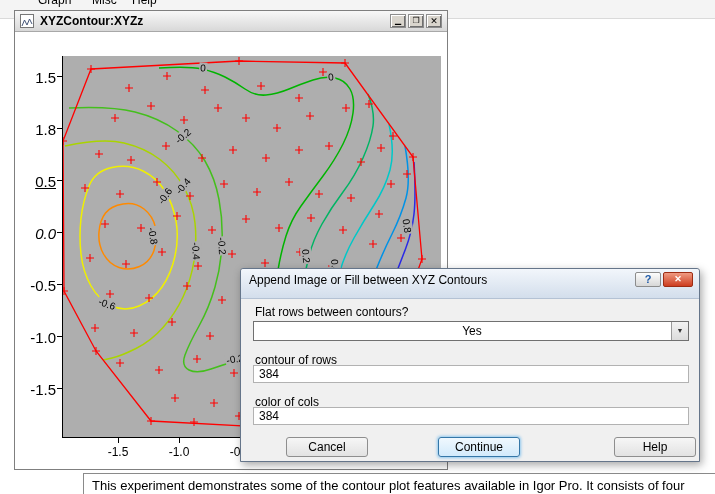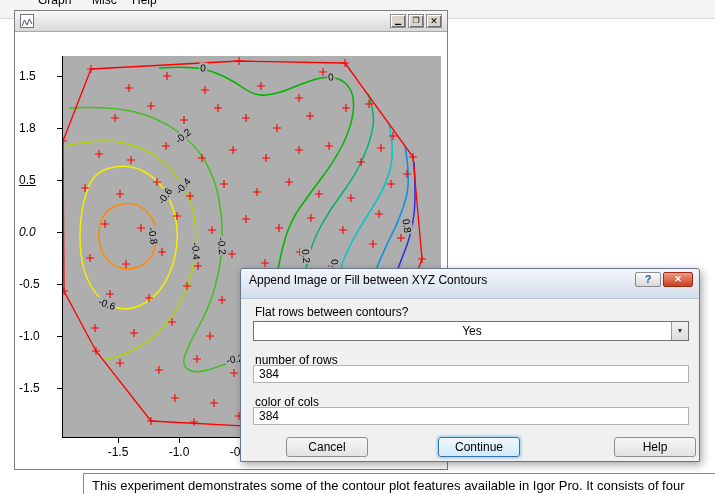--- a/index.html
+++ b/index.html
@@ -91,6 +91,7 @@
           <polyline points="1,9 3.5,3 6,8 8.5,2 11,7" fill="none" stroke="#445577" stroke-width="1"></polyline>
         </svg>
     </span>
+    <span class="gw-title">XYZContour:XYZz</span>
     <span class="gw-btns">
       <span class="gw-btn">▁</span>
       <span class="gw-btn">❒</span>

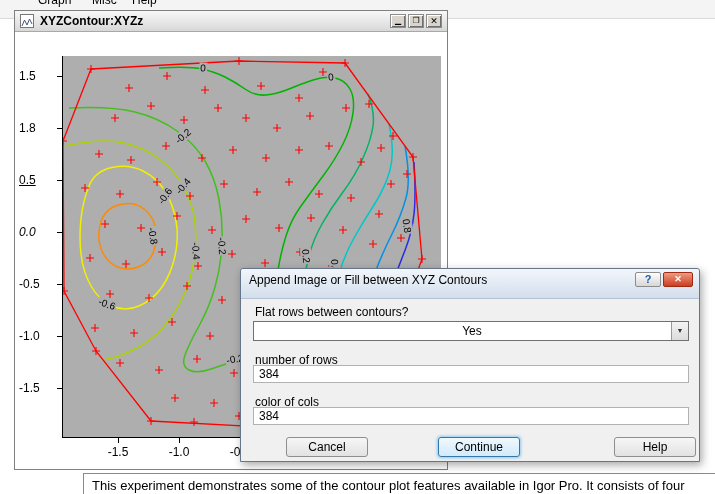--- a/index.html
+++ b/index.html
@@ -40,7 +40,7 @@
   .tick-x{position:absolute;width:1px;height:5px;background:#000;}
   .tick-y{position:absolute;width:5px;height:1px;background:#000;}
   .xlabel{position:absolute;width:34px;text-align:center;font-size:12px;}
-  .ylabel{position:absolute;width:37px;font-size:12px;}
+  .ylabel{position:absolute;width:37px;text-align:right;font-size:15px;}
 
   
   .dialog{position:absolute;left:240px;top:268px;width:460px;height:194px;background:#f0f0f0;

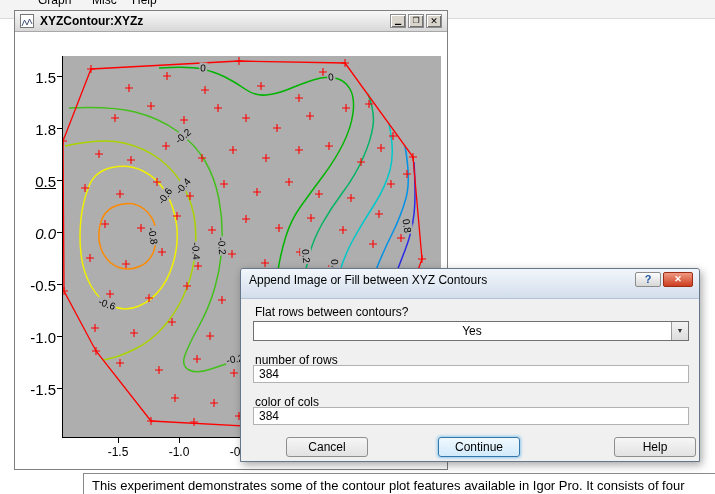--- a/index.html
+++ b/index.html
@@ -172,7 +172,7 @@
     <span class="combo-arrow">▼</span>
   </div>
 
-  <div class="dlg-label" style="top:84px">number of rows</div>
+  <div class="dlg-label" style="top:84px">contour of rows</div>
   <input class="dlg-input" style="top: 96px;" value="384">
 
   <div class="dlg-label" style="top:126px">color of cols</div>

